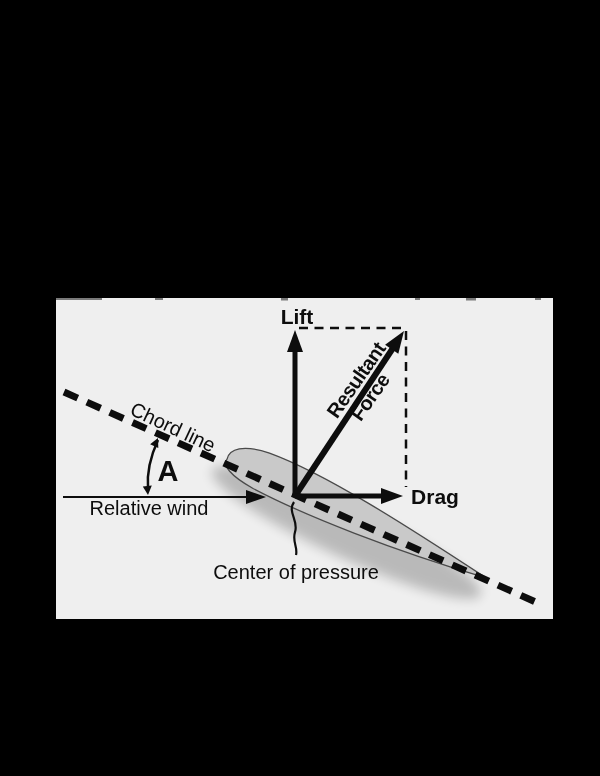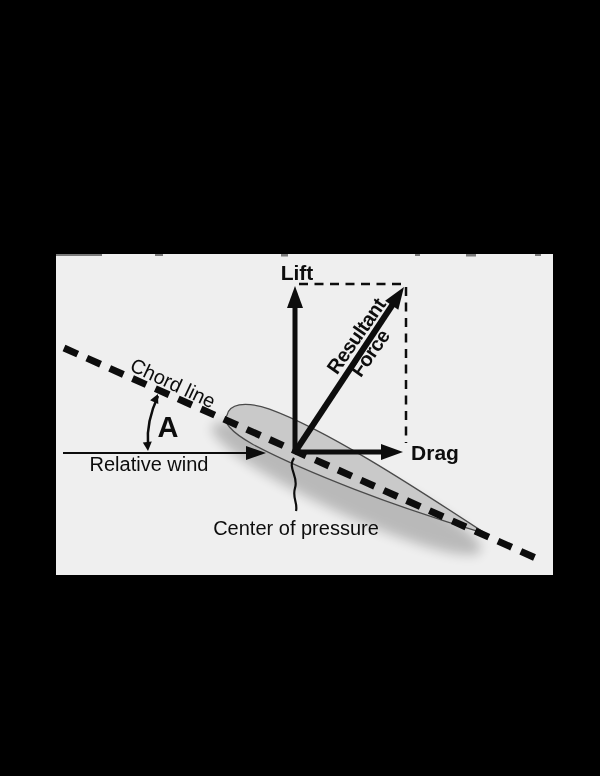--- a/index.html
+++ b/index.html
@@ -18,6 +18,7 @@
     background: var(--background);
     overflow: hidden;
     font-family: "Liberation Sans", sans-serif;
+    margin-top: 44px;
   }
   .panel-svg {
     position: absolute;

